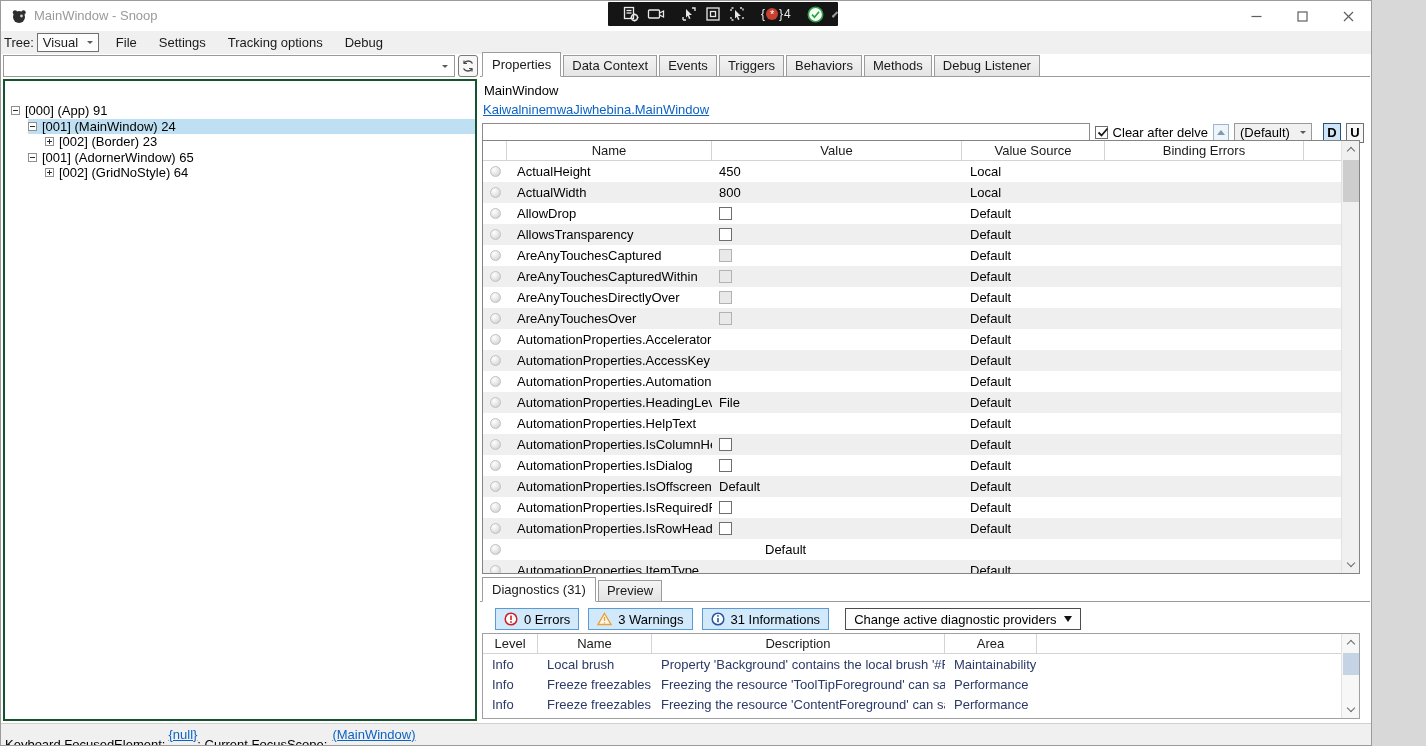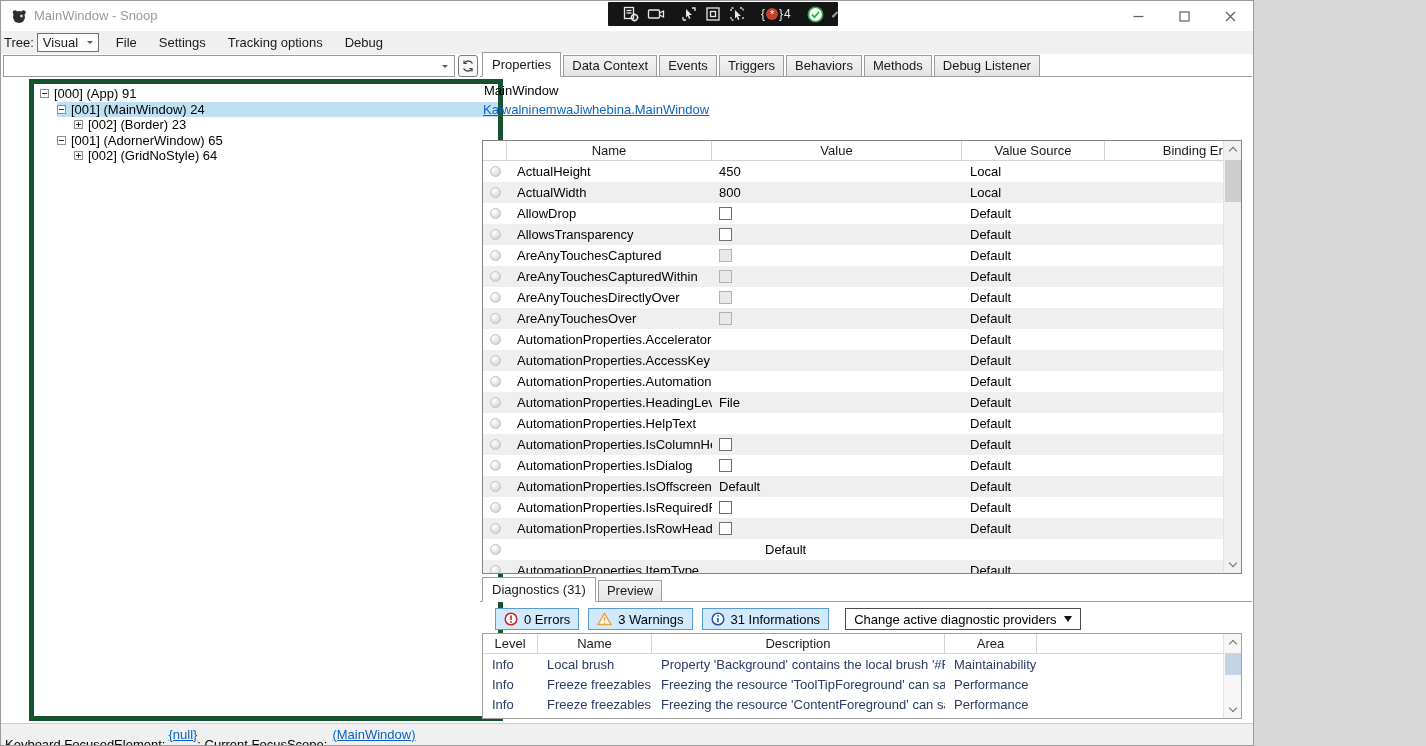--- a/index.html
+++ b/index.html
@@ -5,7 +5,7 @@
   * { margin:0; padding:0; box-sizing:border-box; }
   html,body { background:#d8d8d8; }
   body { font-family:"Liberation Sans", sans-serif; }
-  .window{position:relative;width:1254px;height:746px;background:#fff;border:1px solid #9b9b9b;overflow:hidden;}
+  .window{position:relative;width:1372px;height:746px;background:#fff;border:1px solid #9b9b9b;overflow:hidden;}
 
   
   .titlebar{position:absolute;top:0;left:0;right:0;height:30px;background:#fff;}

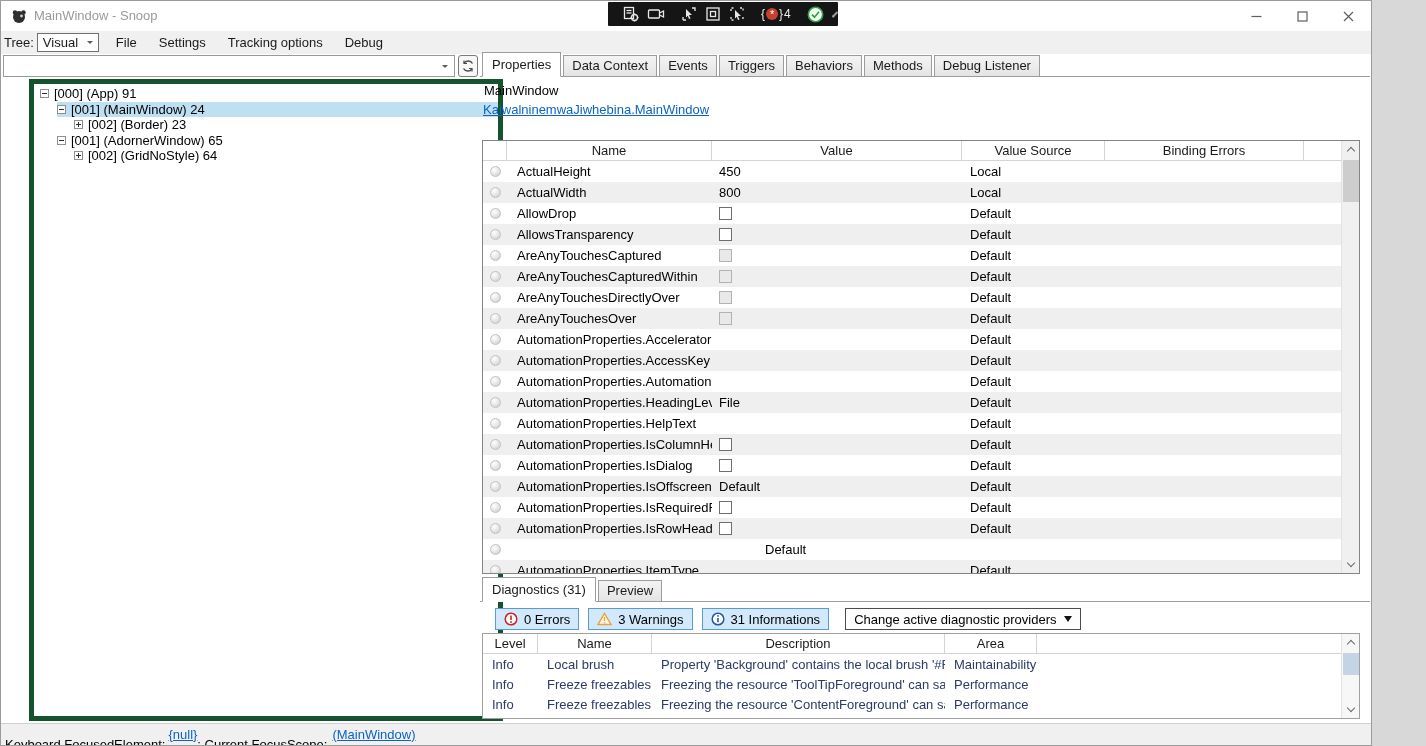--- a/index.html
+++ b/index.html
@@ -35,7 +35,7 @@
   .left-filter{position:absolute;top:54px;left:1px;width:477px;height:23px;}
   .lf-combo{position:absolute;left:1px;top:0;width:452px;height:22px;border:1px solid #999;background:#fff;display:flex;align-items:center;justify-content:flex-end;padding-right:6px;}
   .lf-btn{position:absolute;left:456px;top:0;width:20px;height:22px;border:1px solid #7a7a7a;border-radius:3px;background:#f7f7f7;display:flex;align-items:center;justify-content:center;}
-  .tree-box{position:absolute;top:78px;left:2px;width:474px;bottom:24px;border:5px solid #14532d;background:#fff;font-size:13px;padding-top:2px;overflow:hidden;margin-left:26px;}
+  .tree-box{position:absolute;top:78px;left:2px;width:474px;bottom:24px;border:2px solid #14532d;background:#fff;font-size:13px;padding-top:22px;overflow:hidden;}
   .tree-row{display:flex;align-items:center;height:15.5px;}
   .tree-inner{display:flex;align-items:center;flex:1;height:100%;gap:5px;}
   .tree-inner.selected{background:#bfe0f2;}

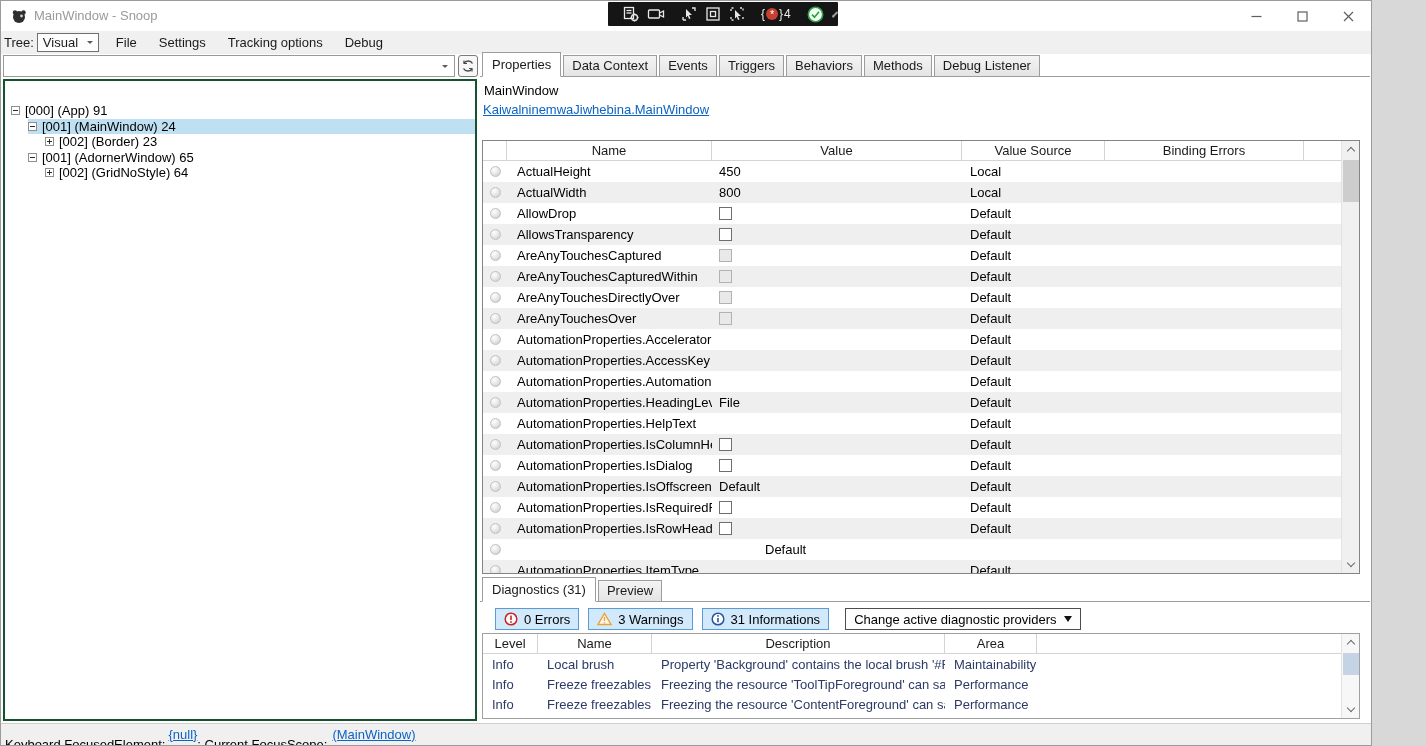--- a/index.html
+++ b/index.html
@@ -272,6 +272,24 @@
     <div class="target-name">MainWindow</div>
     <a class="target-link" href="#">KaiwalninemwaJiwhebina.MainWindow</a>
 
+    <div class="rp-filter">
+      <input type="text" value="" style="">
+      <span class="cb">
+        <svg width="16" height="16" viewBox="0 0 16 16">
+            <path d="M2.5 7.5 L5.5 10.5 L11.5 3.5" fill="none" stroke="#1a1a1a" stroke-width="1.8"></path>
+          </svg>
+      </span>
+      <span class="cb-label">Clear after delve</span>
+      <span class="up-btn">
+          <span class="tri-up"></span>
+        </span>
+      <span class="filter-set-combo">
+        <span>(Default)</span>
+        <span class="caret caret-sm"></span>
+      </span>
+      <button class="d-btn">D</button>
+      <button class="u-btn">U</button>
+    </div>
 
     
     <div class="prop-grid">

